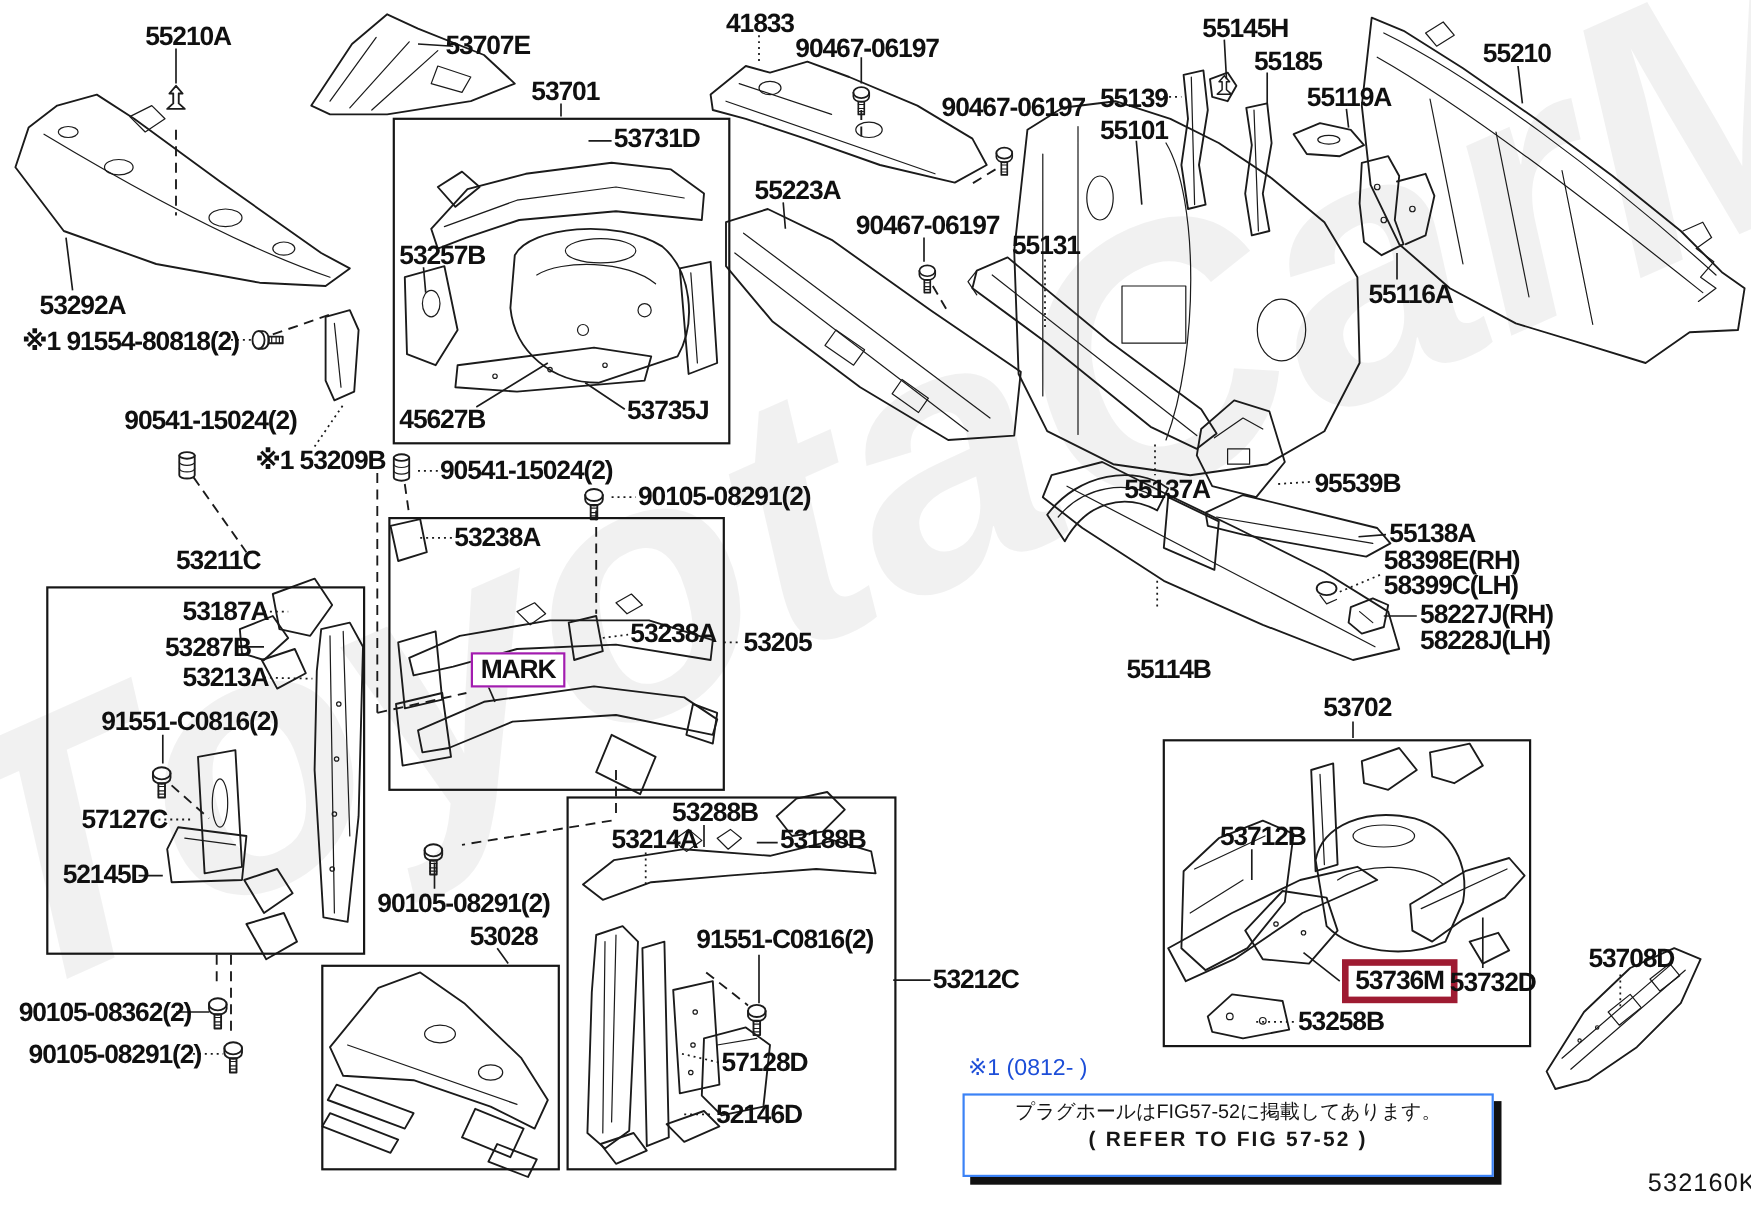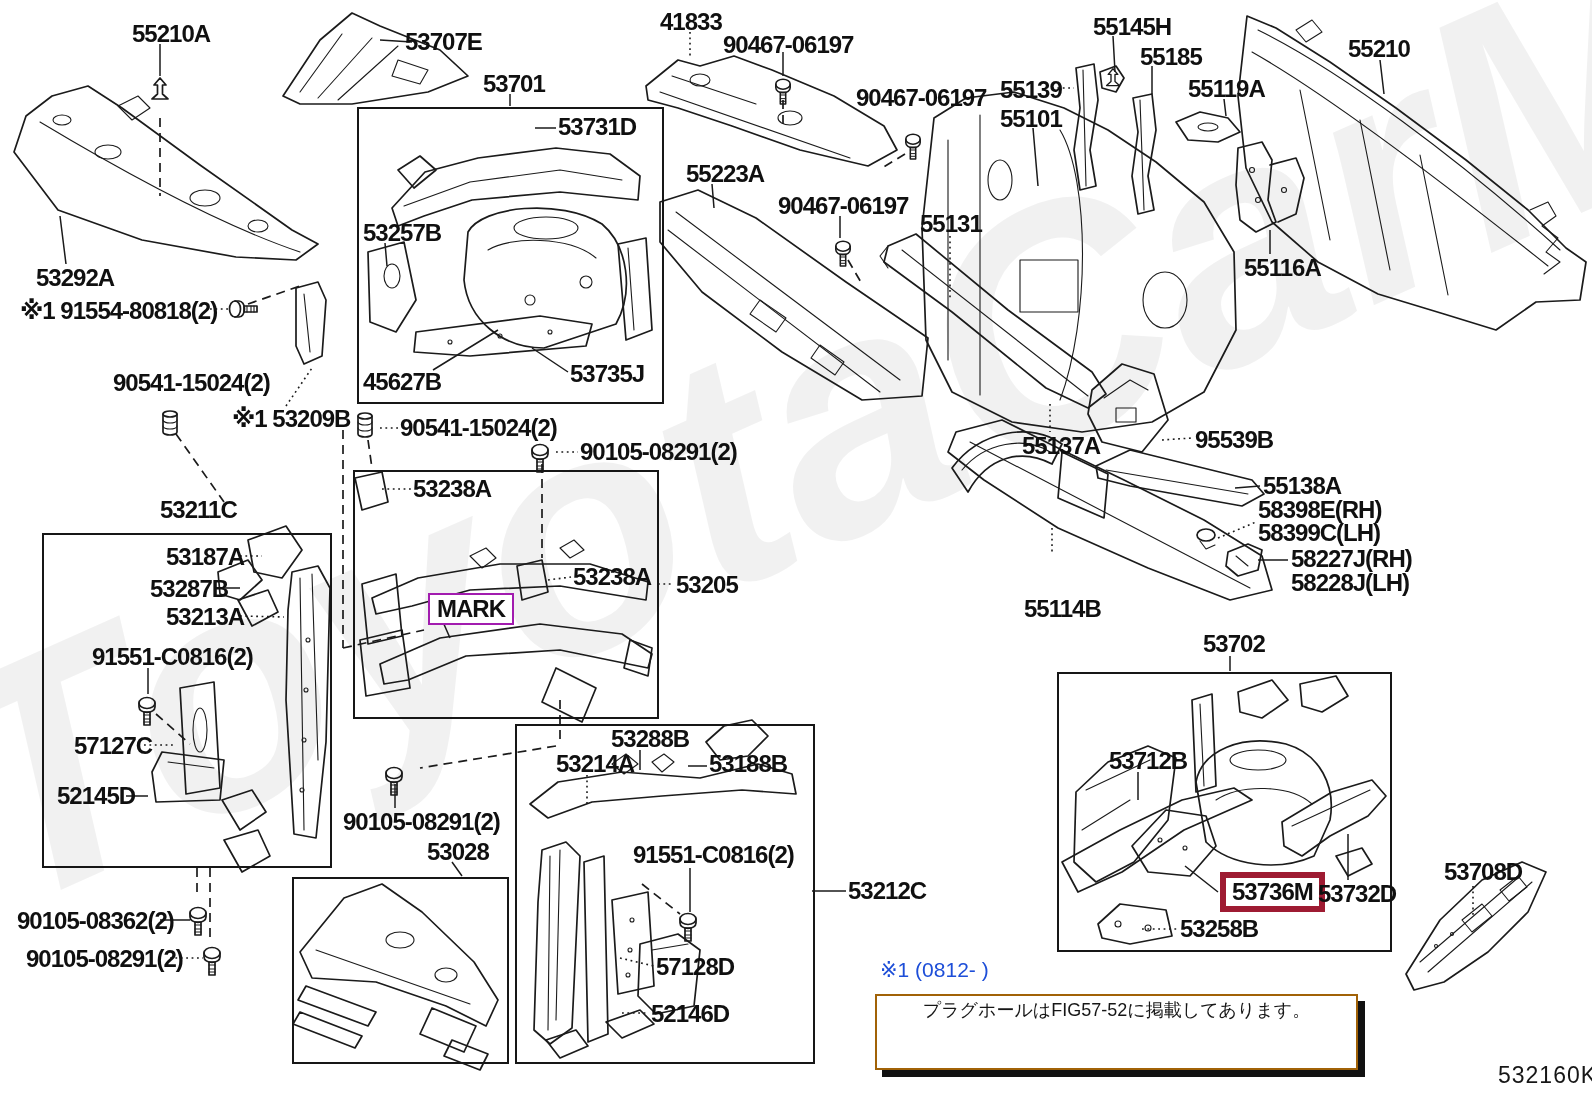--- a/index.html
+++ b/index.html
@@ -19,7 +19,7 @@
          letter-spacing:-1px;white-space:nowrap;line-height:1;}
   #labels-layer .plabel.boxed{border:2px solid #a21caf;background:#fff;padding:2px 7px;}
   #labels-layer .plabel.hl{border:6px solid var(--hl,#9E1B32);background:#fff;padding:2px 6px;}
-  #notebox{position:absolute;left:875px;top:994px;width:479px;height:72px;border:2px solid #a16207;
+  #notebox{position:absolute;left:875px;top:994px;width:479px;height:72px;border:2px solid #3b82f6;
          background:#fff;z-index:4;box-shadow:7px 7px 0 0 #111;text-align:center;}
   #notebox .nl{font-size:18px;color:#161616;line-height:1.25;margin-top:3px;white-space:nowrap;}
   #notebox .nl.ref{font-weight:bold;font-size:19px;letter-spacing:2px;}

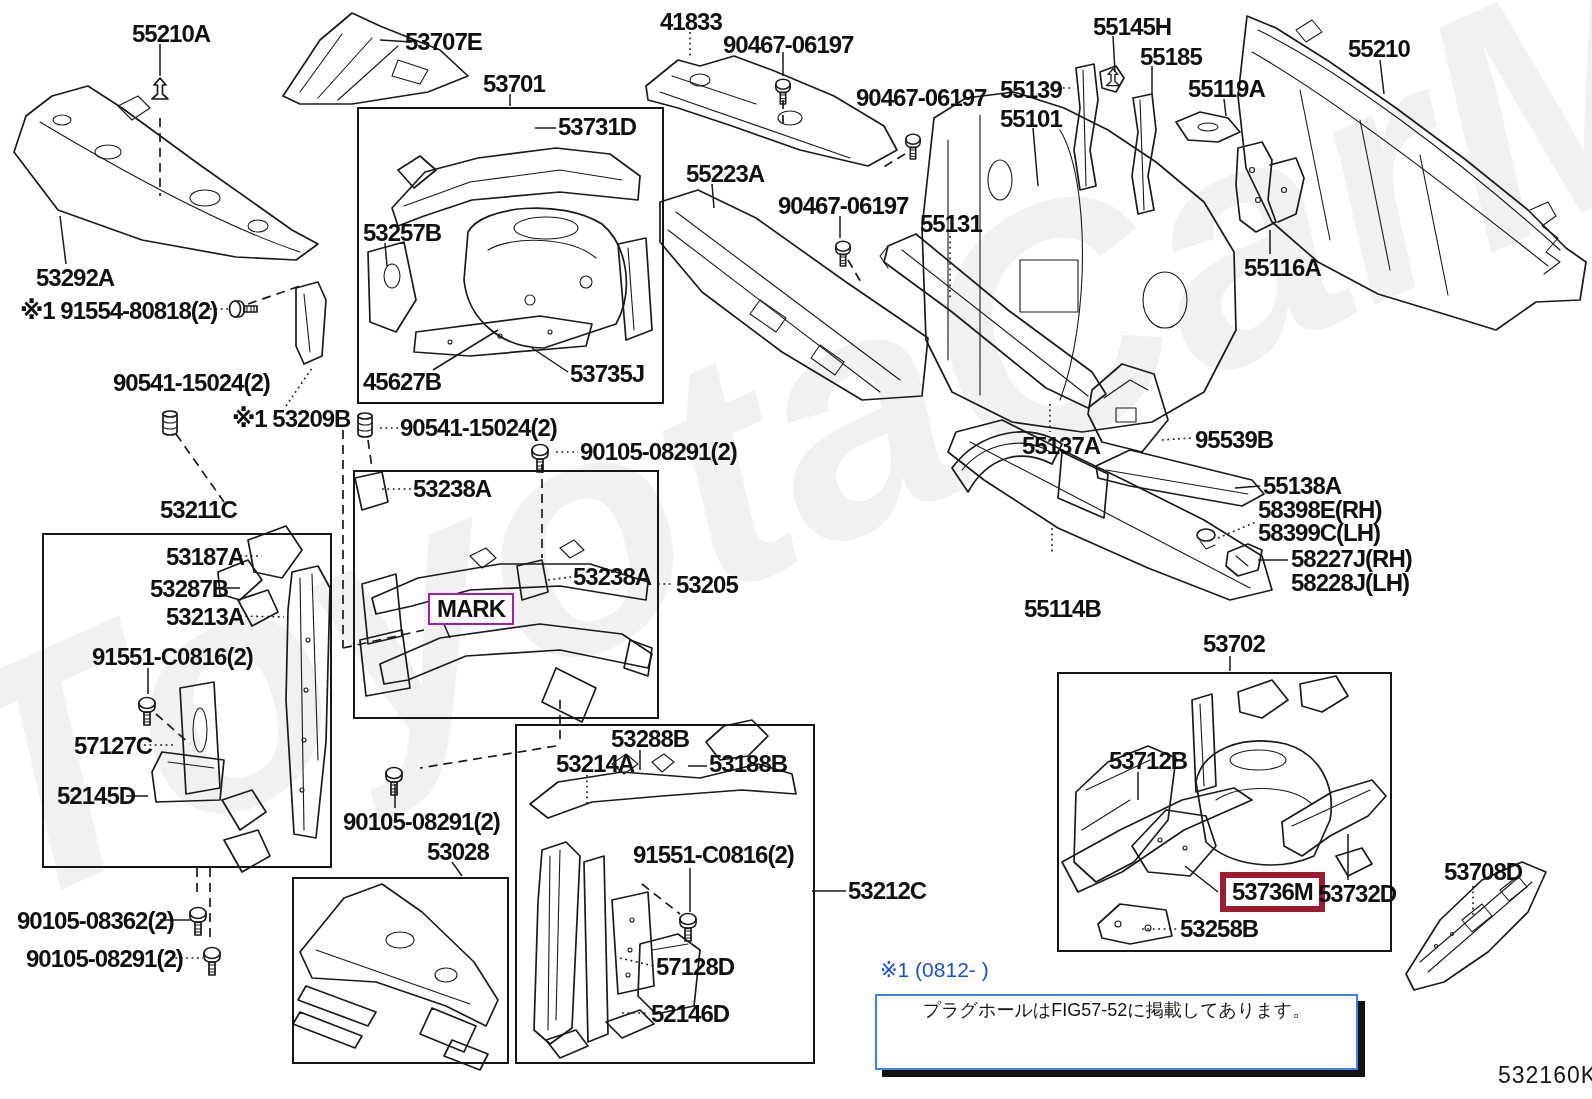--- a/index.html
+++ b/index.html
@@ -398,6 +398,7 @@
 
   <div id="notebox">
     <div class="nl">プラグホールはFIG57-52に掲載してあります。</div>
+    <div class="nl ref">(      REFER TO FIG 57-52      )</div>
   </div>
 
   <div id="figcode">532160K</div>

